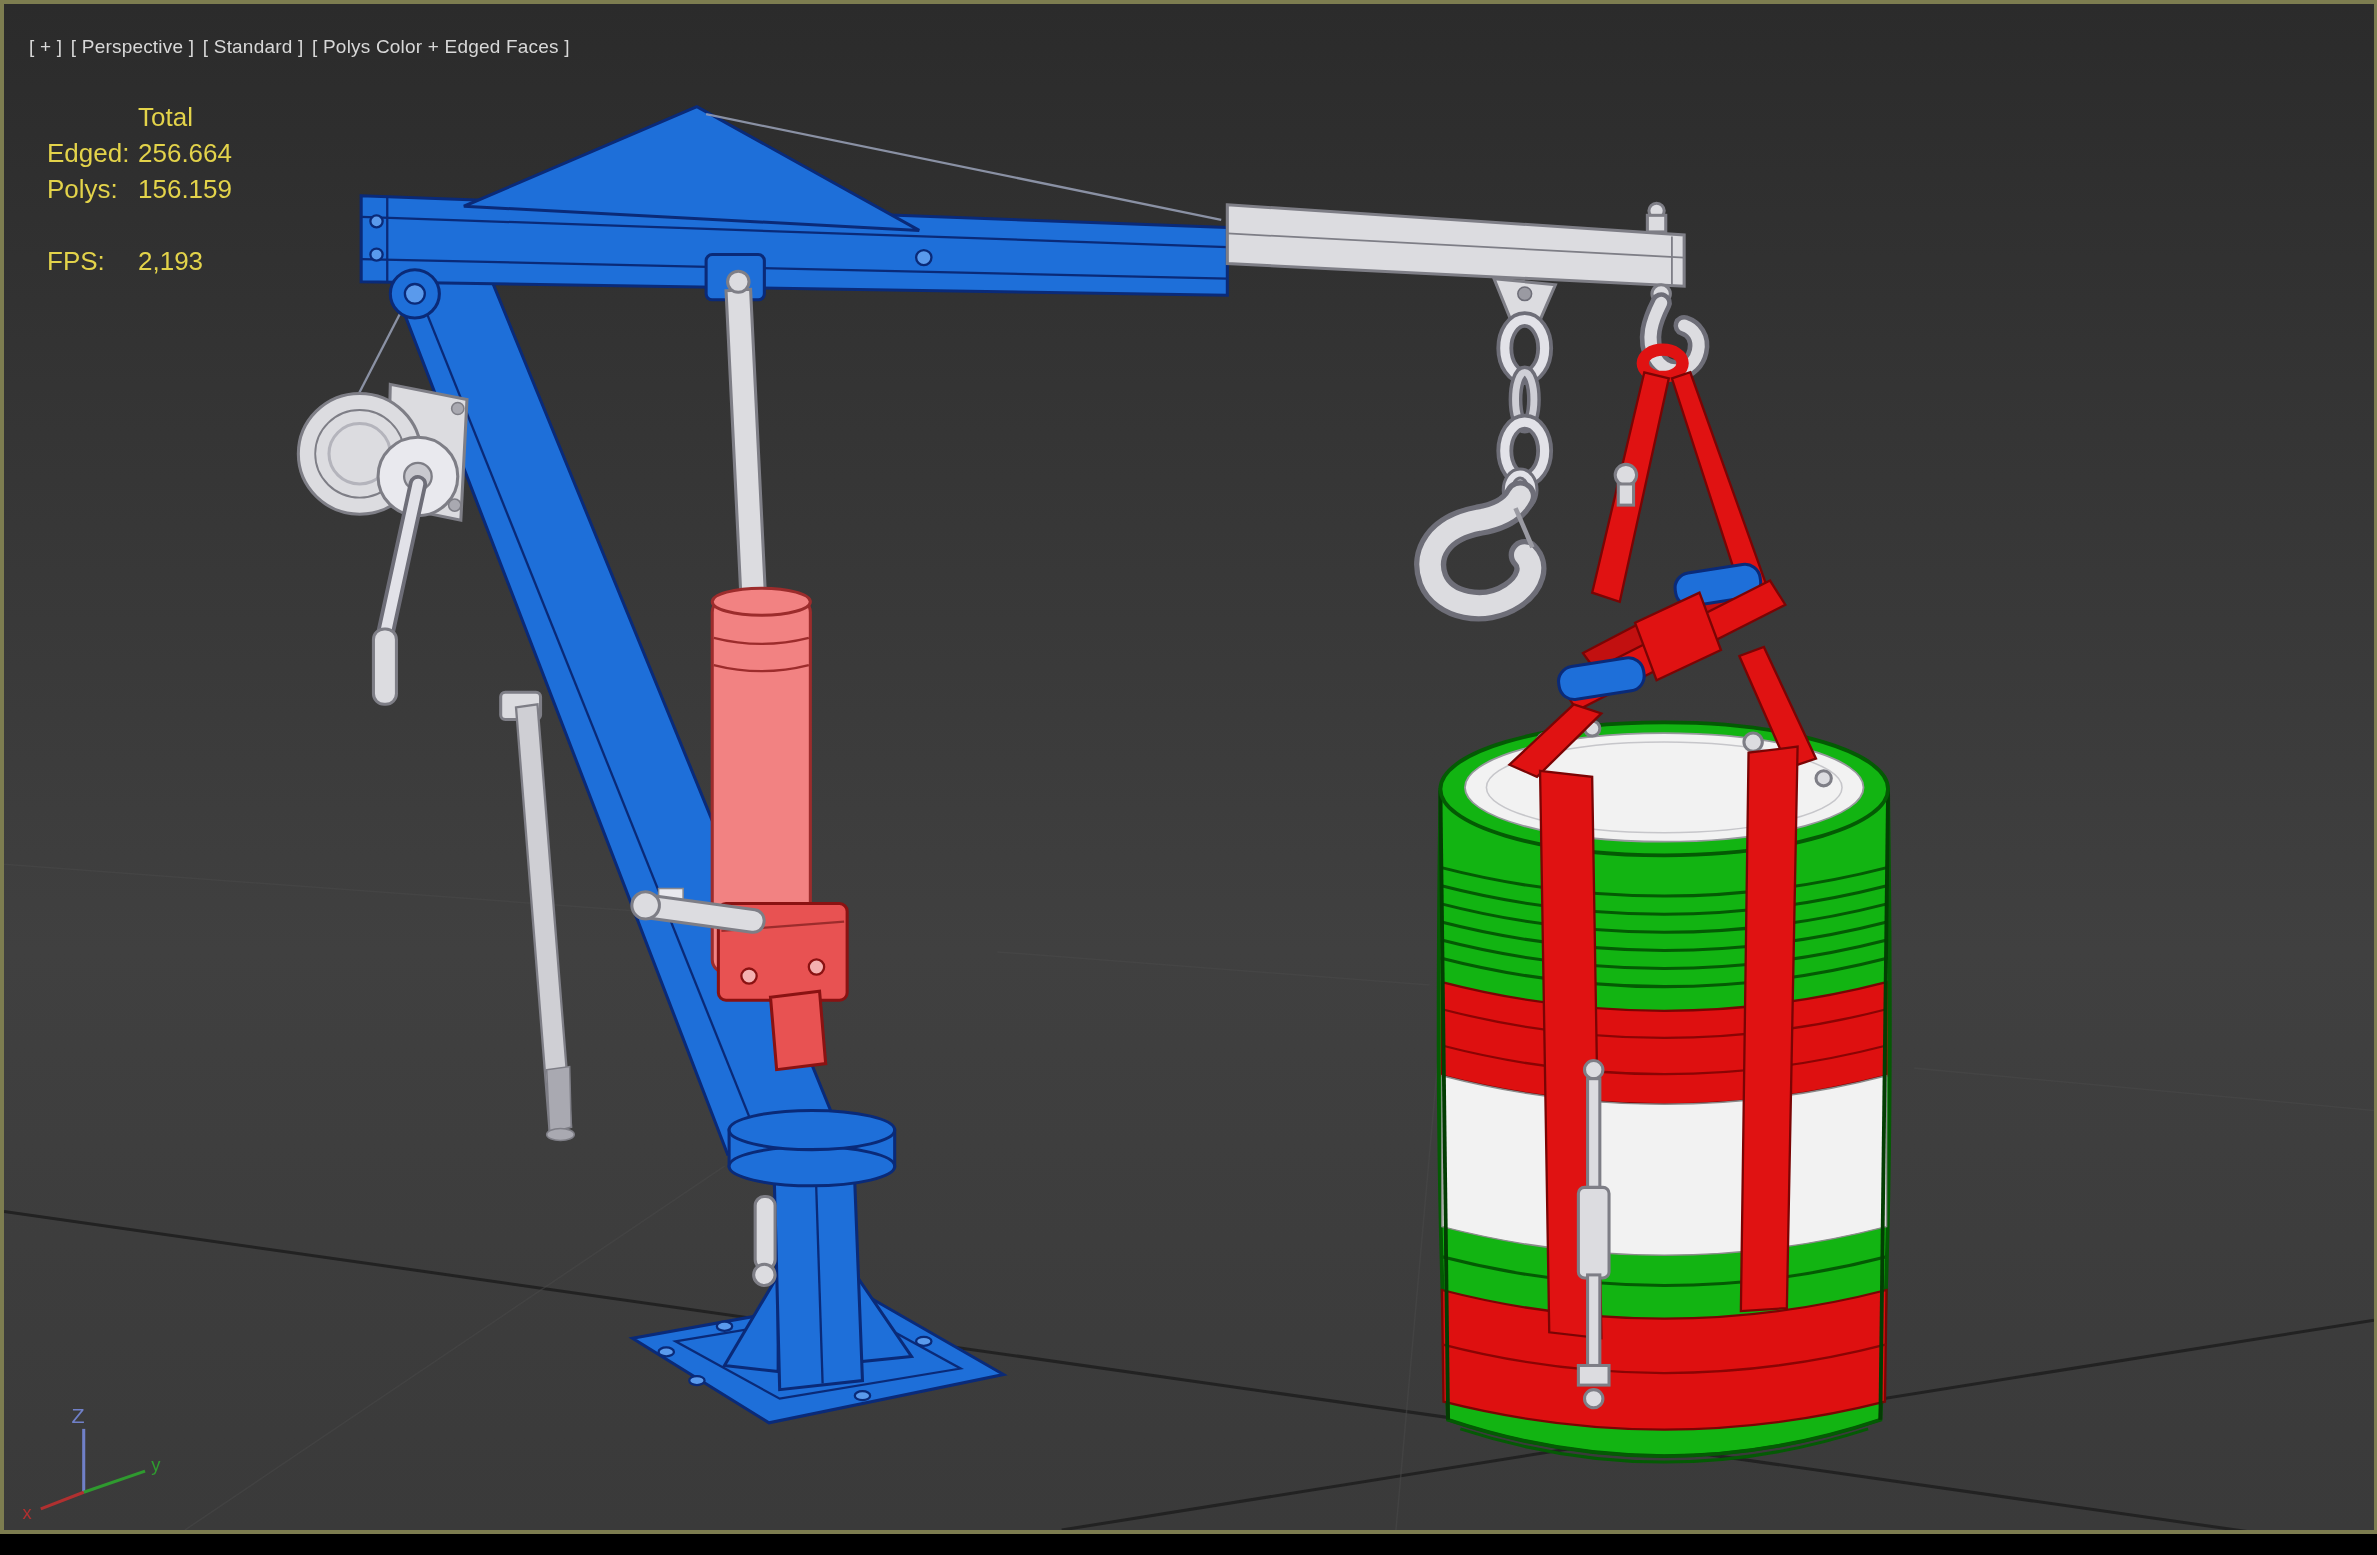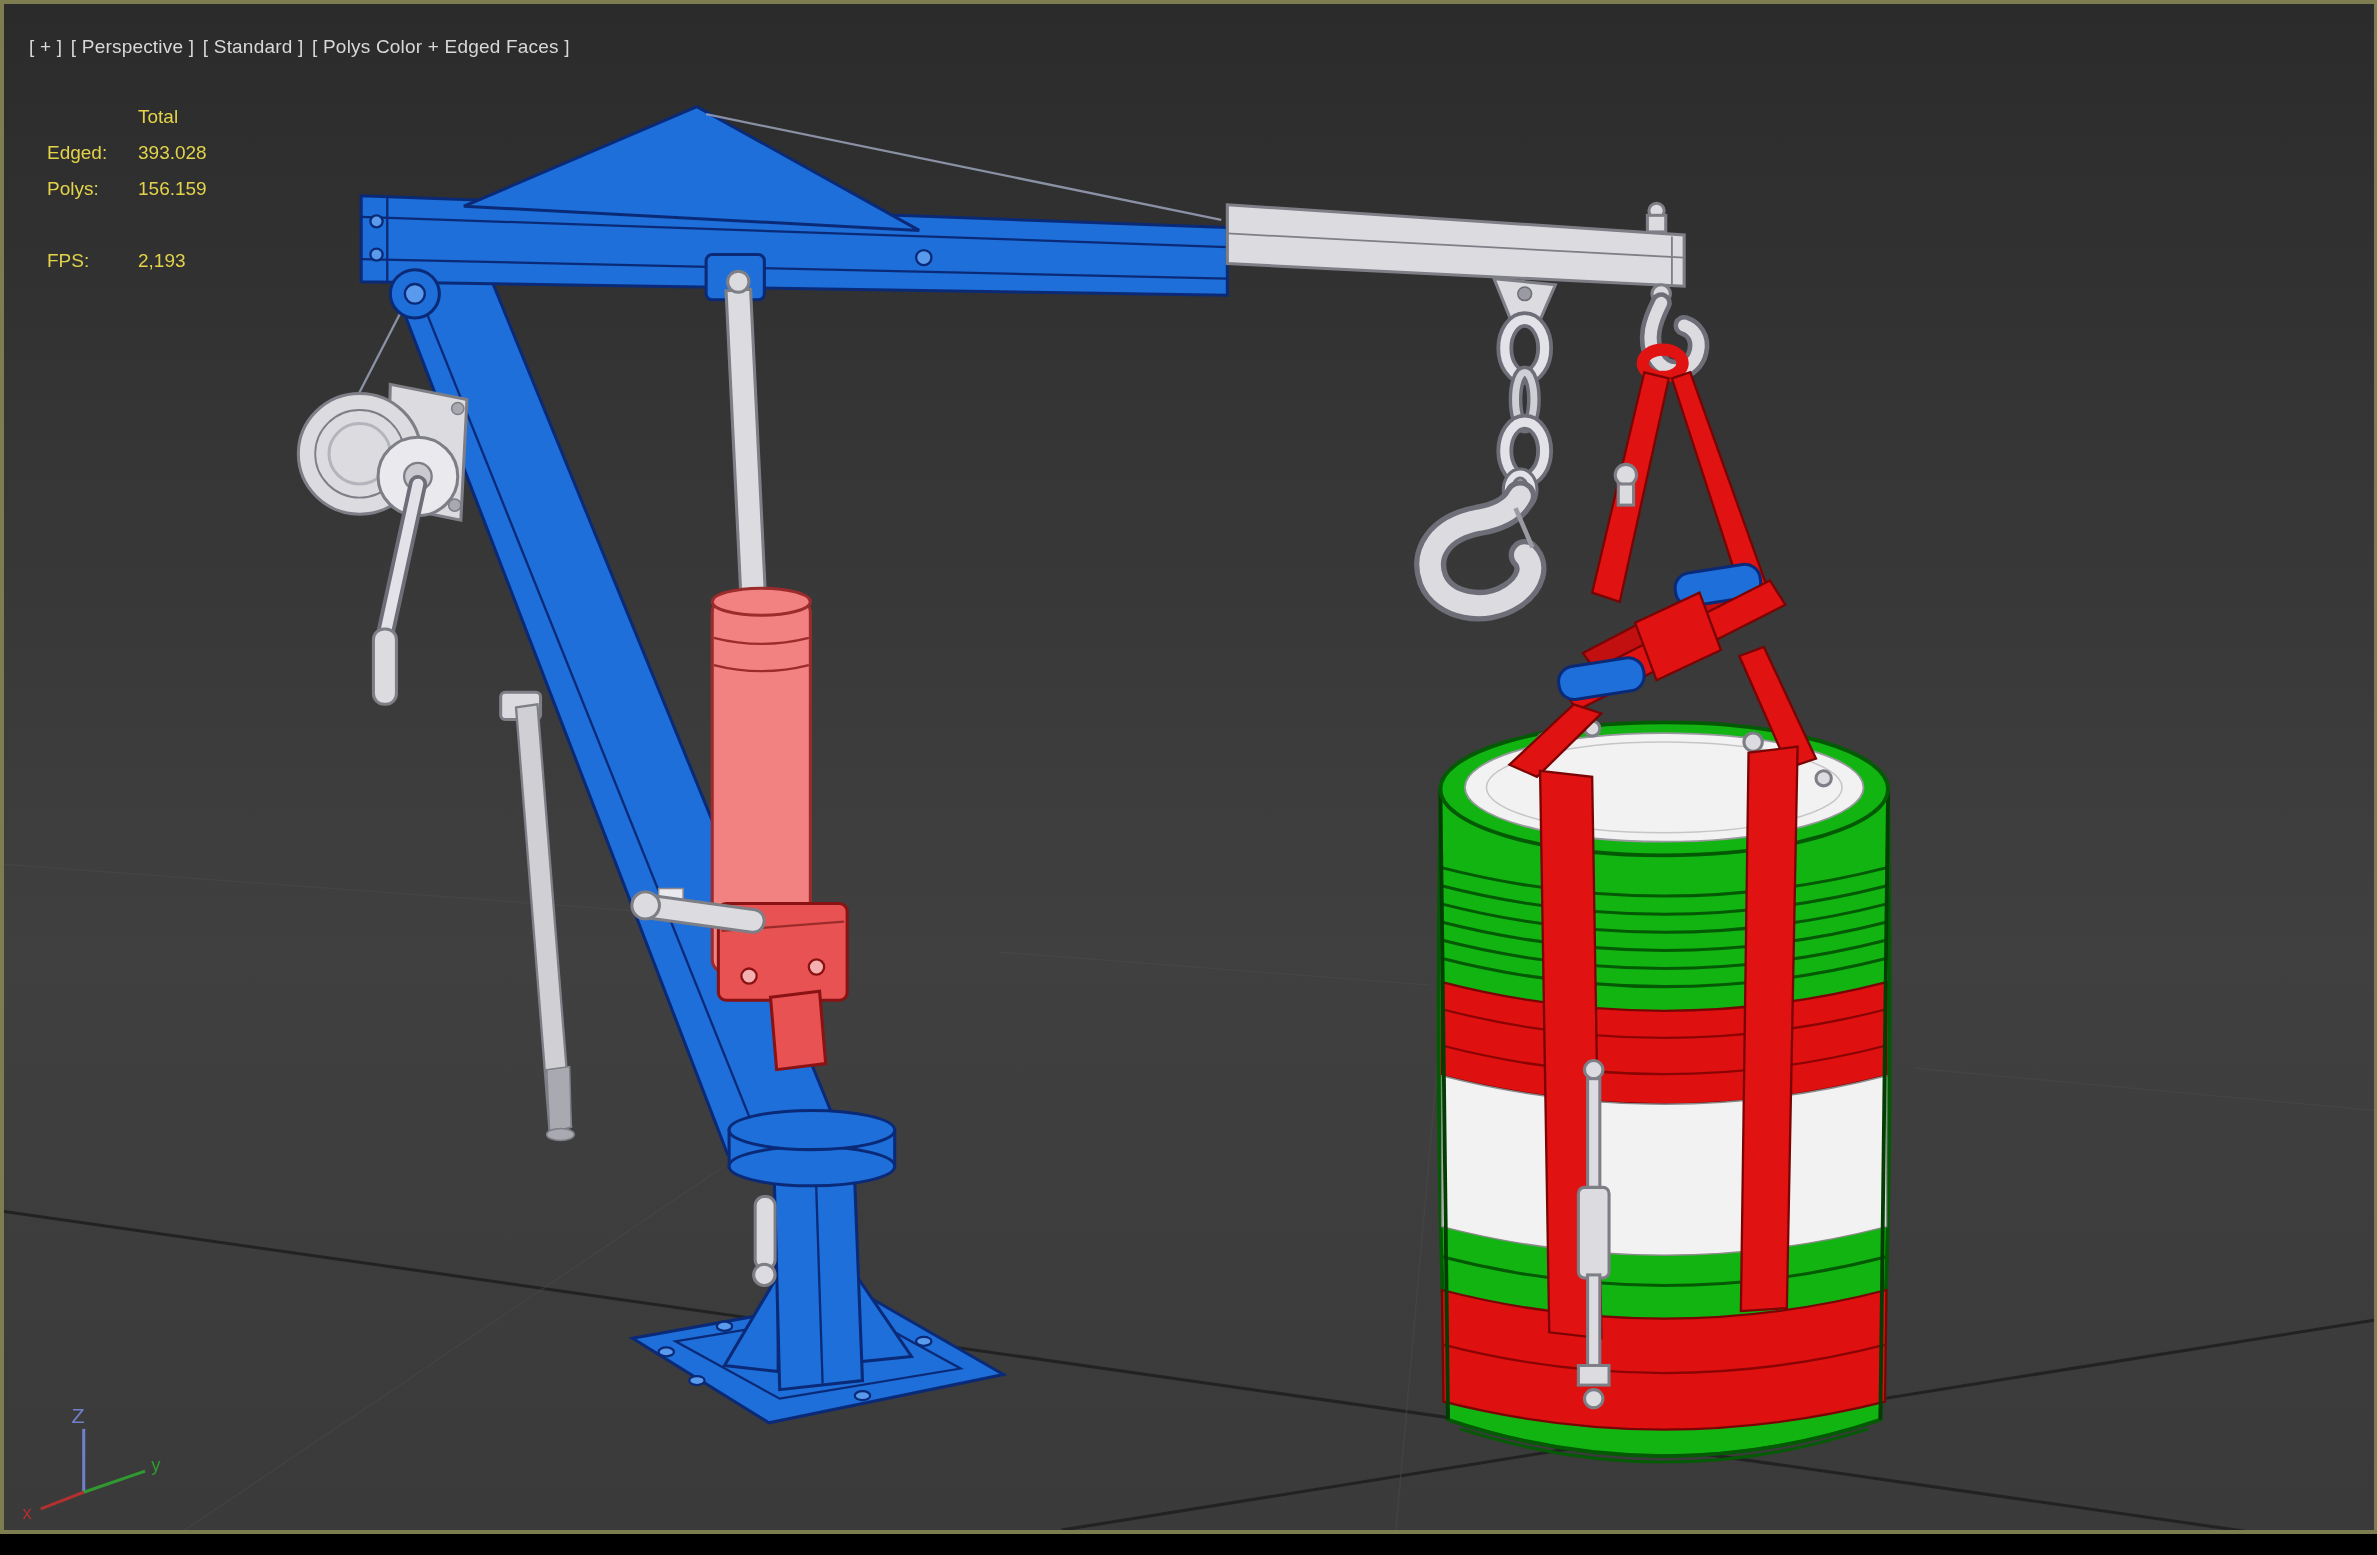--- a/index.html
+++ b/index.html
@@ -9,7 +9,7 @@
   .canvas{position:absolute;inset:0;width:100%;height:100%;display:block}
   .vp-label{position:absolute;left:25px;top:32px;font-size:19px;color:#d8d8d8;display:flex;gap:8.6px;letter-spacing:0.2px;white-space:nowrap}
   .vp-label span{cursor:default}
-  .stats{position:absolute;left:43px;top:95px;font-size:19px;color:#e3d34a}
+  .stats{position:absolute;left:43px;top:95px;font-size:26px;color:#e3d34a}
   .srow{display:flex;line-height:36px;height:36px}
   .slab{width:91px}
   .sspace{height:36px}

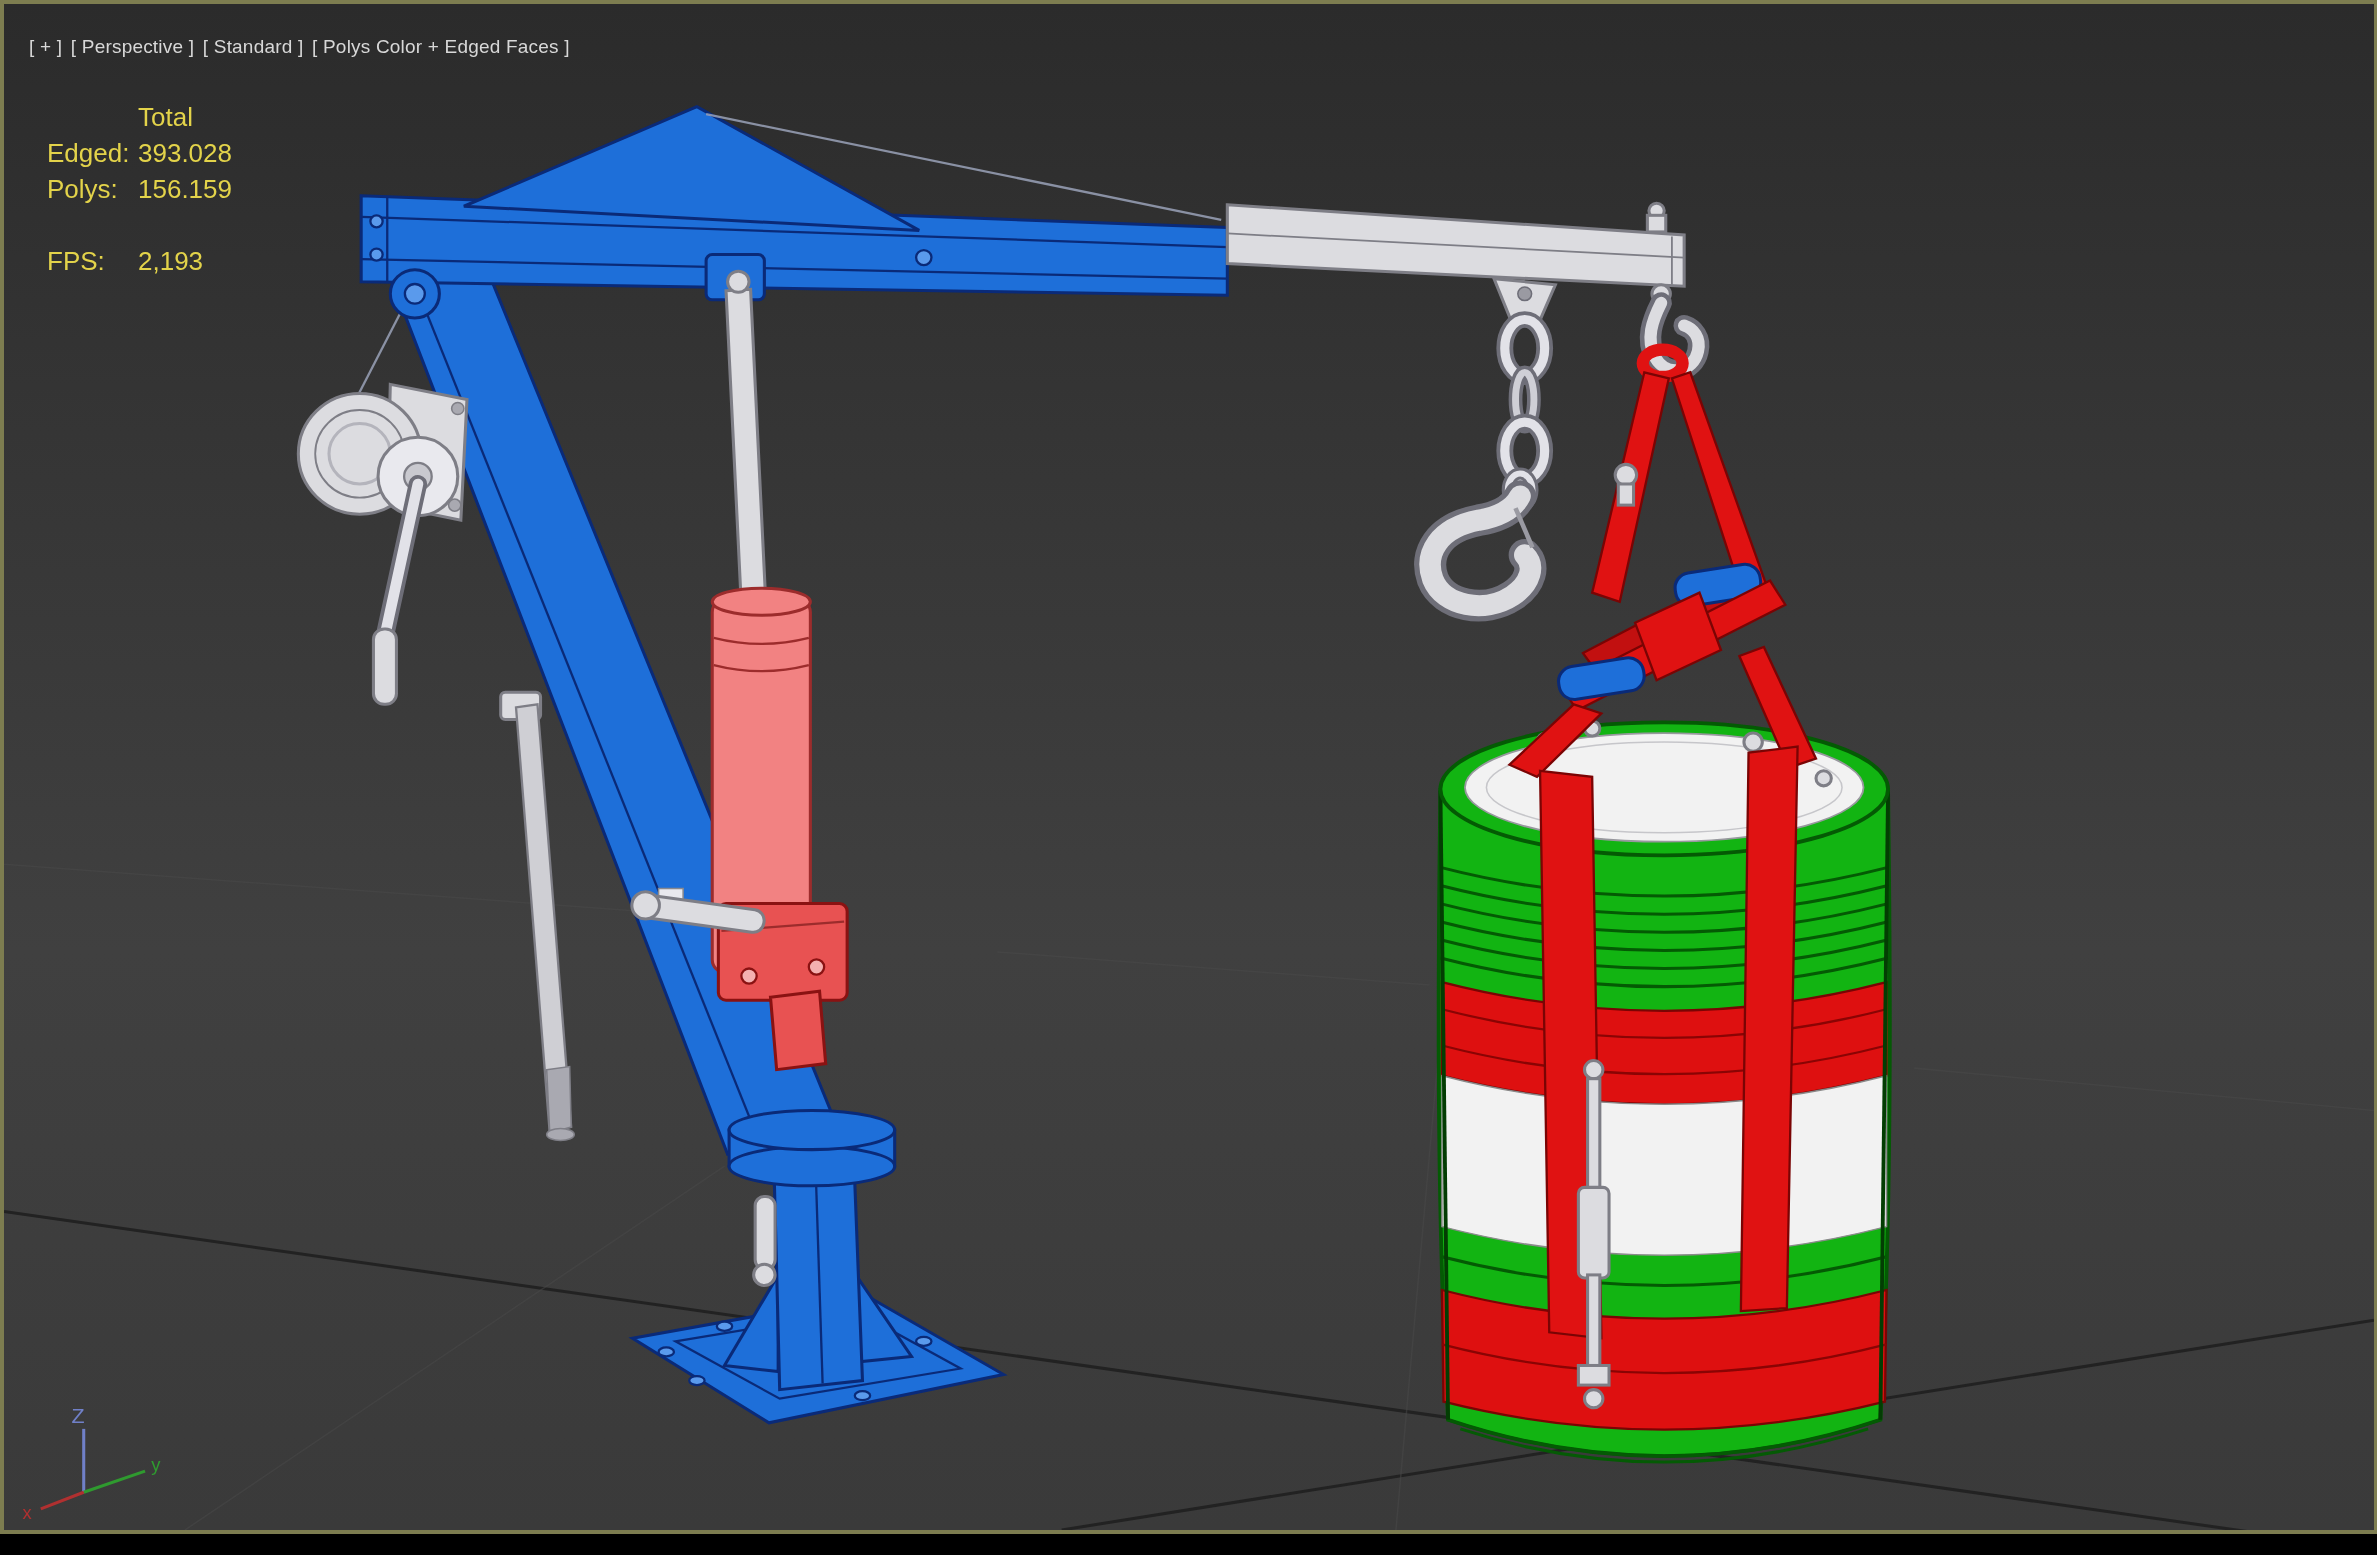--- a/index.html
+++ b/index.html
@@ -246,7 +246,7 @@
     </div>
     <div class="srow">
       <span class="slab">Edged:</span>
-      <span class="sval">393.028</span>
+      <span class="sval">256.664</span>
     </div>
     <div class="srow">
       <span class="slab">Polys:</span>

